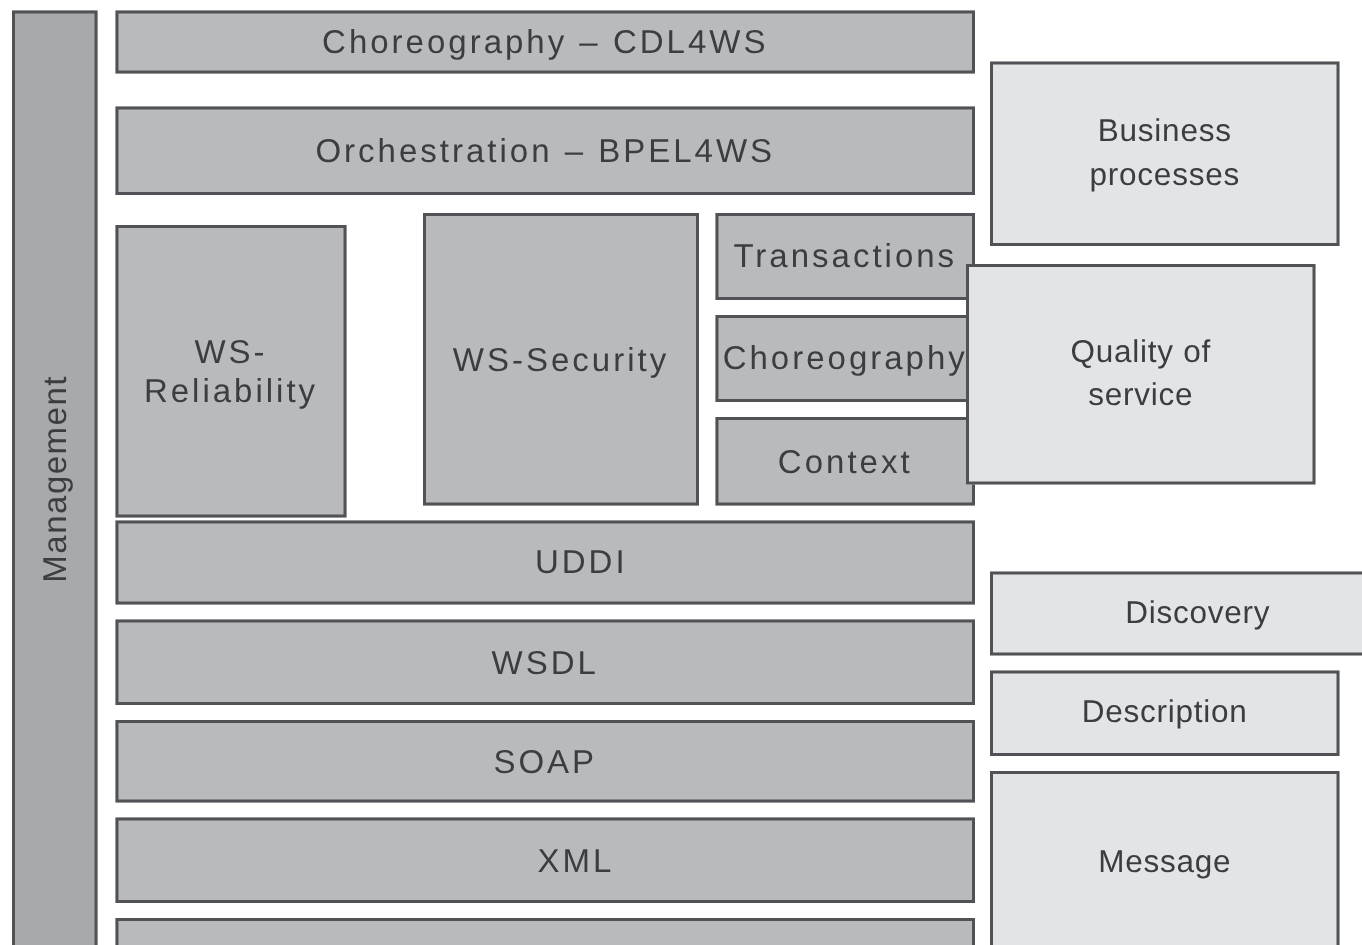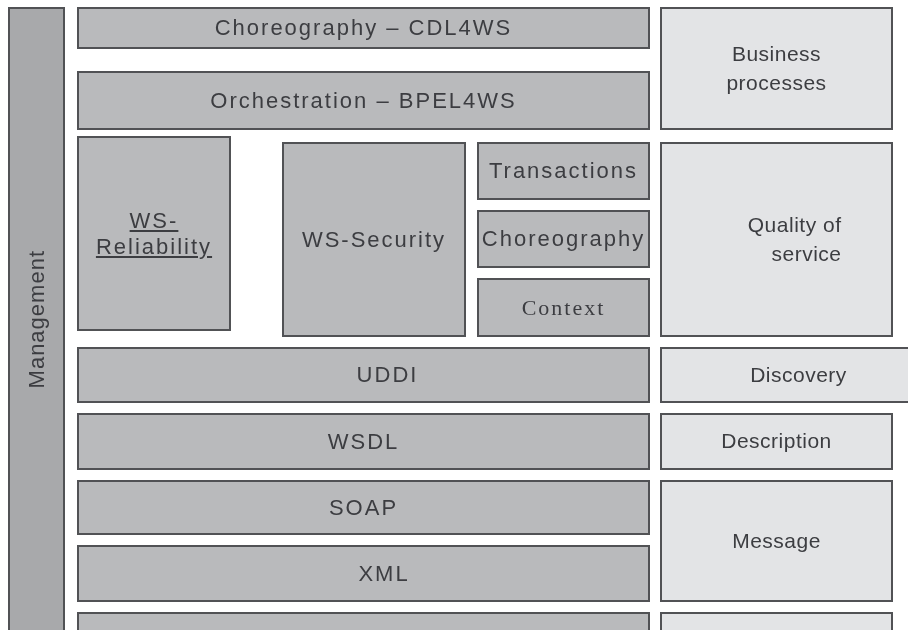--- a/index.html
+++ b/index.html
@@ -35,6 +35,7 @@
     font-size: 21px;
     letter-spacing: 0.5px;
     line-height: 1.35;
+    margin-top: 34px;
   }
   .category .wrap {
     max-width: 130px;

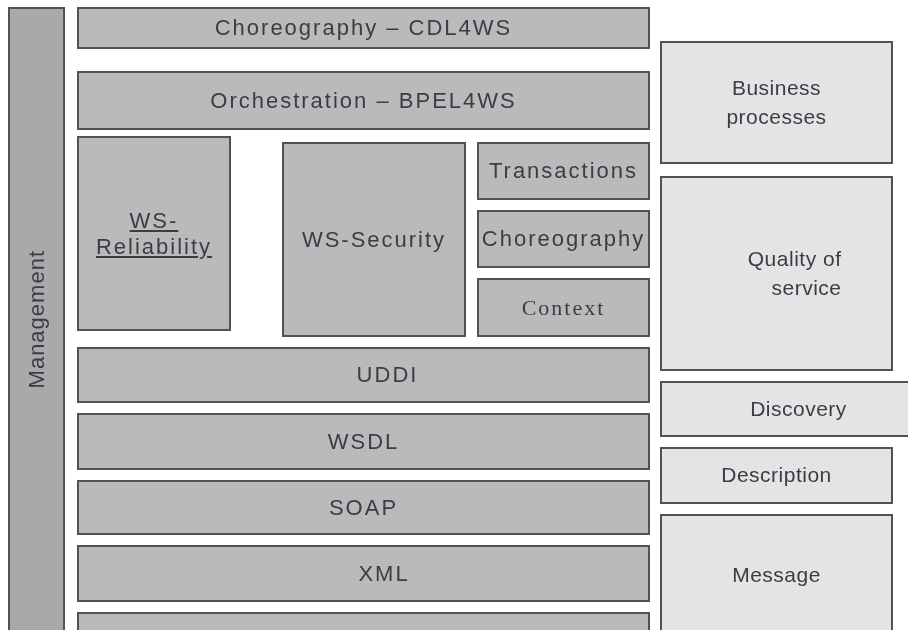--- a/index.html
+++ b/index.html
@@ -80,7 +80,7 @@
     <span>Orchestration – BPEL4WS</span>
   </div>
 
-  <div class="blk layer" style="left:77px; top:136px; width:154px; height:195px;text-decoration:underline;">
+  <div class="blk layer" style="left:77px; top:150px; width:154px; height:195px;">
     <span>WS-Reliability</span>
   </div>
 

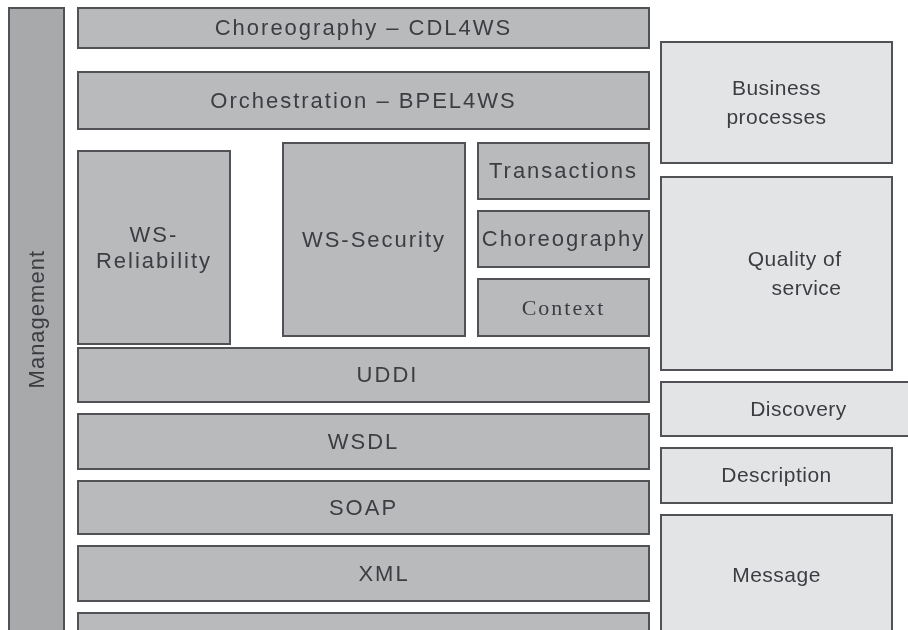--- a/index.html
+++ b/index.html
@@ -122,7 +122,7 @@
     <span class="wrap">Business processes</span>
   </div>
 
-  <div class="blk category" style="left:660px; top:142px; width:233px; height:195px;text-align:right;">
+  <div class="blk category" style="left:644px; top:142px; width:233px; height:147px;">
     <span class="wrap">Quality of service</span>
   </div>
 

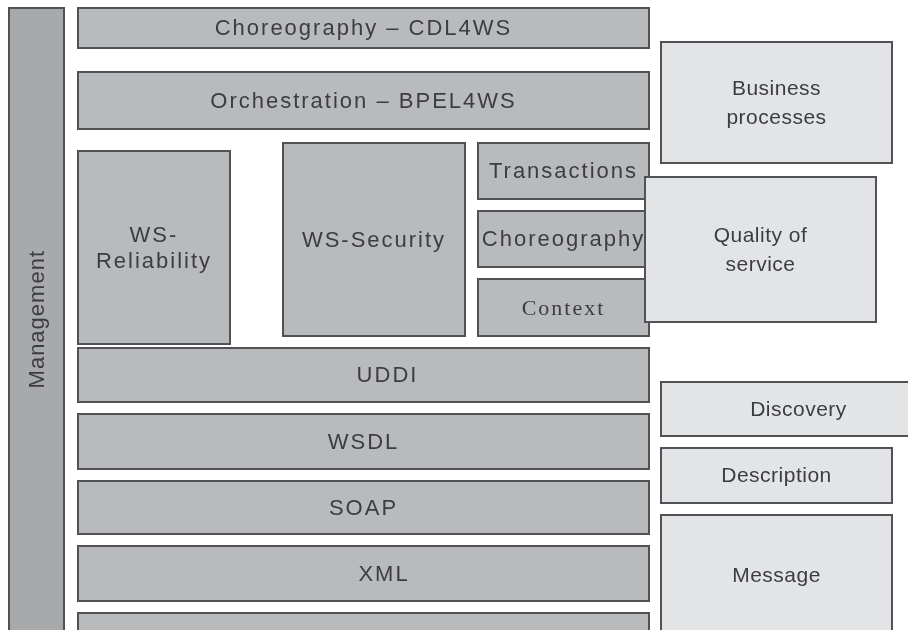--- a/index.html
+++ b/index.html
@@ -96,7 +96,7 @@
     <span>Choreography</span>
   </div>
 
-  <div class="blk layer" style="left:477px; top:278px; width:173px; height:59px;font-family:Liberation Serif, serif;">
+  <div class="blk layer" style="left:477px; top:278px; width:173px; height:59px;">
     <span>Context</span>
   </div>
 

